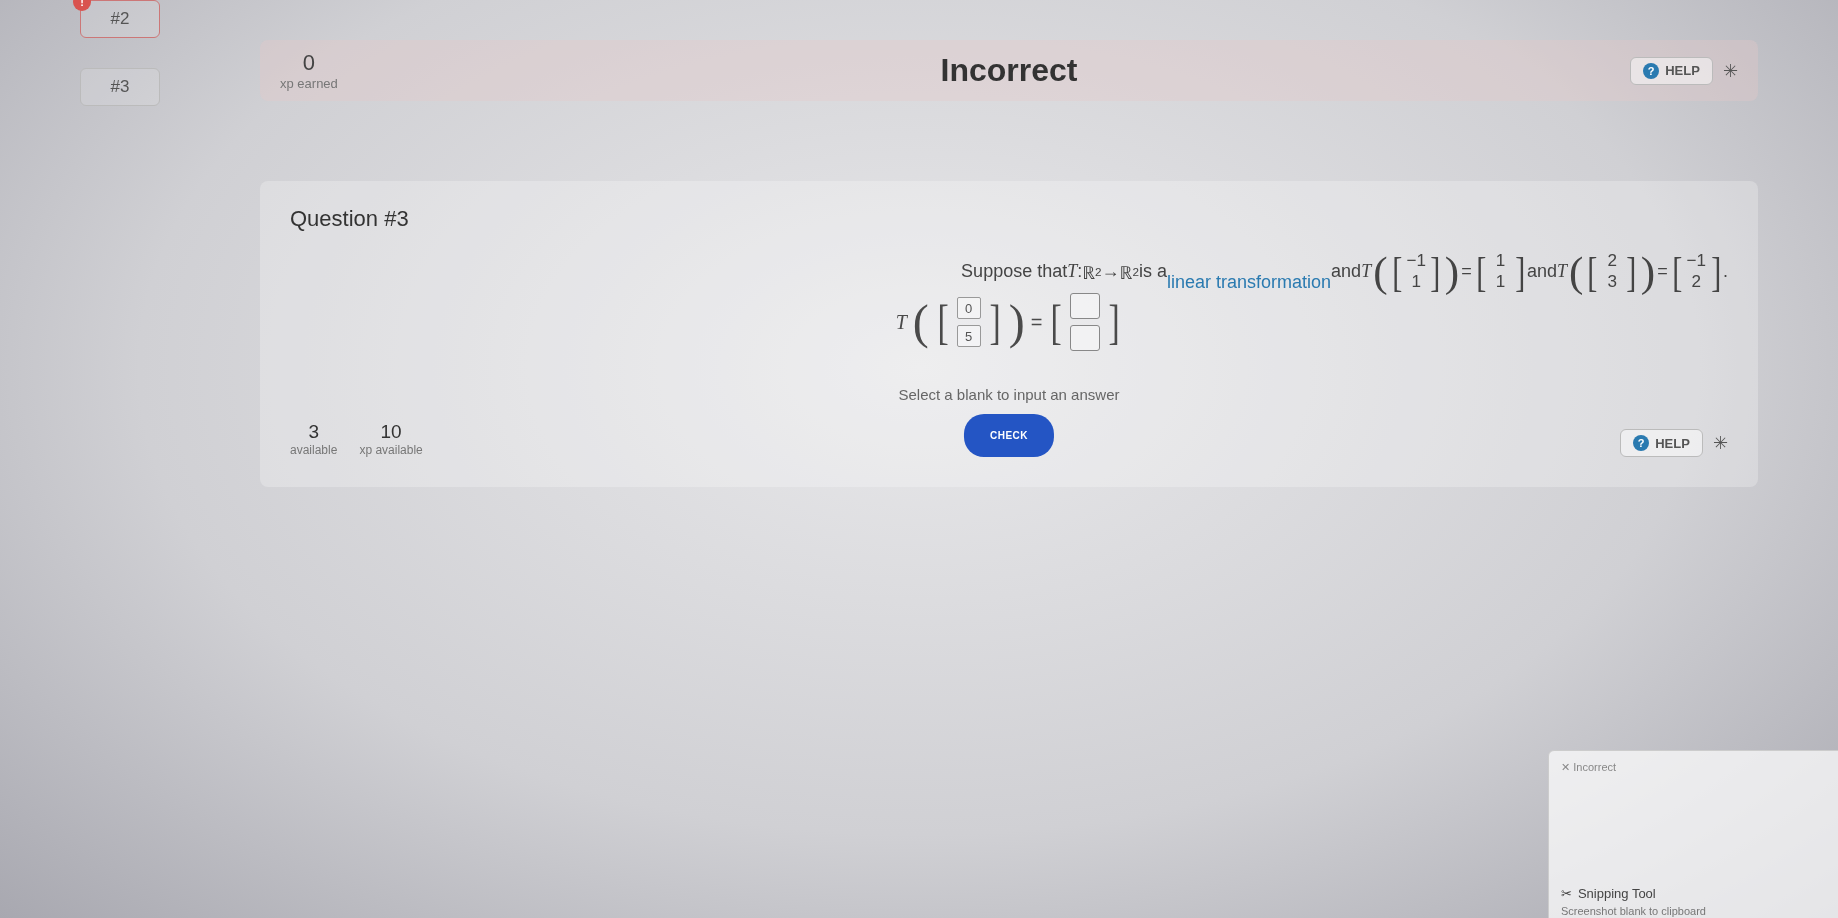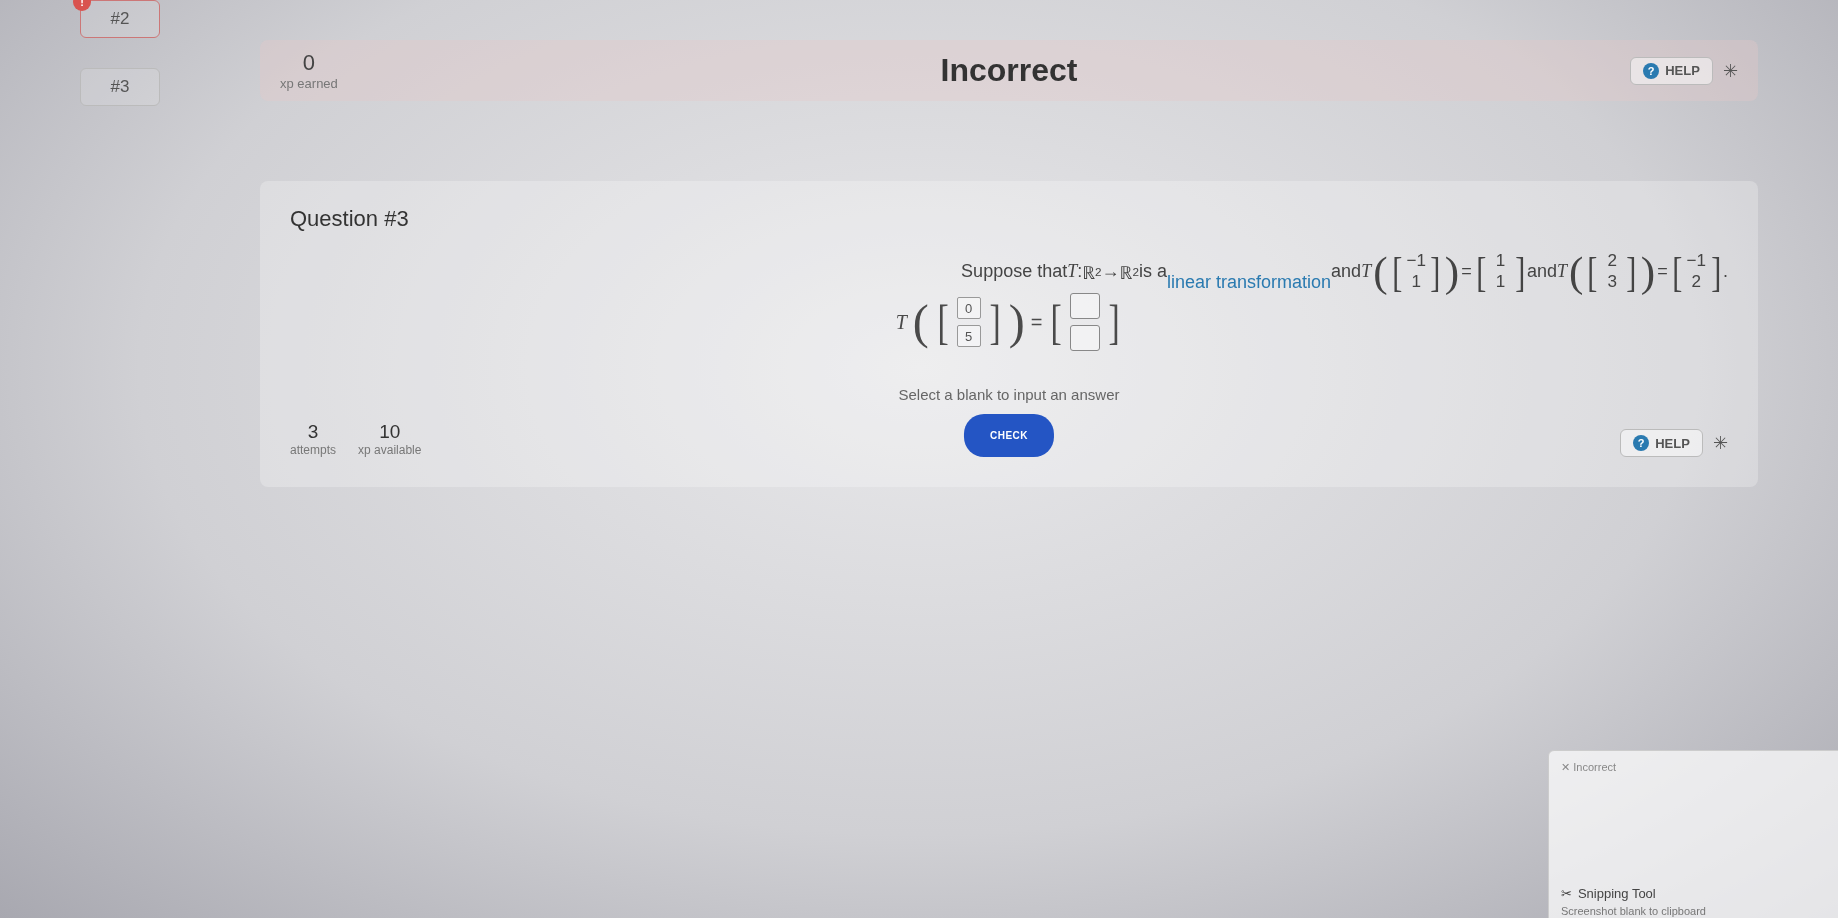--- a/index.html
+++ b/index.html
@@ -342,7 +342,7 @@
       <div class="stats">
         <div class="stat">
           <div class="stat-val">3</div>
-          <div class="stat-lbl">attempts</div>
+          <div class="stat-lbl">available</div>
         </div>
         <div class="stat">
           <div class="stat-val">10</div>

